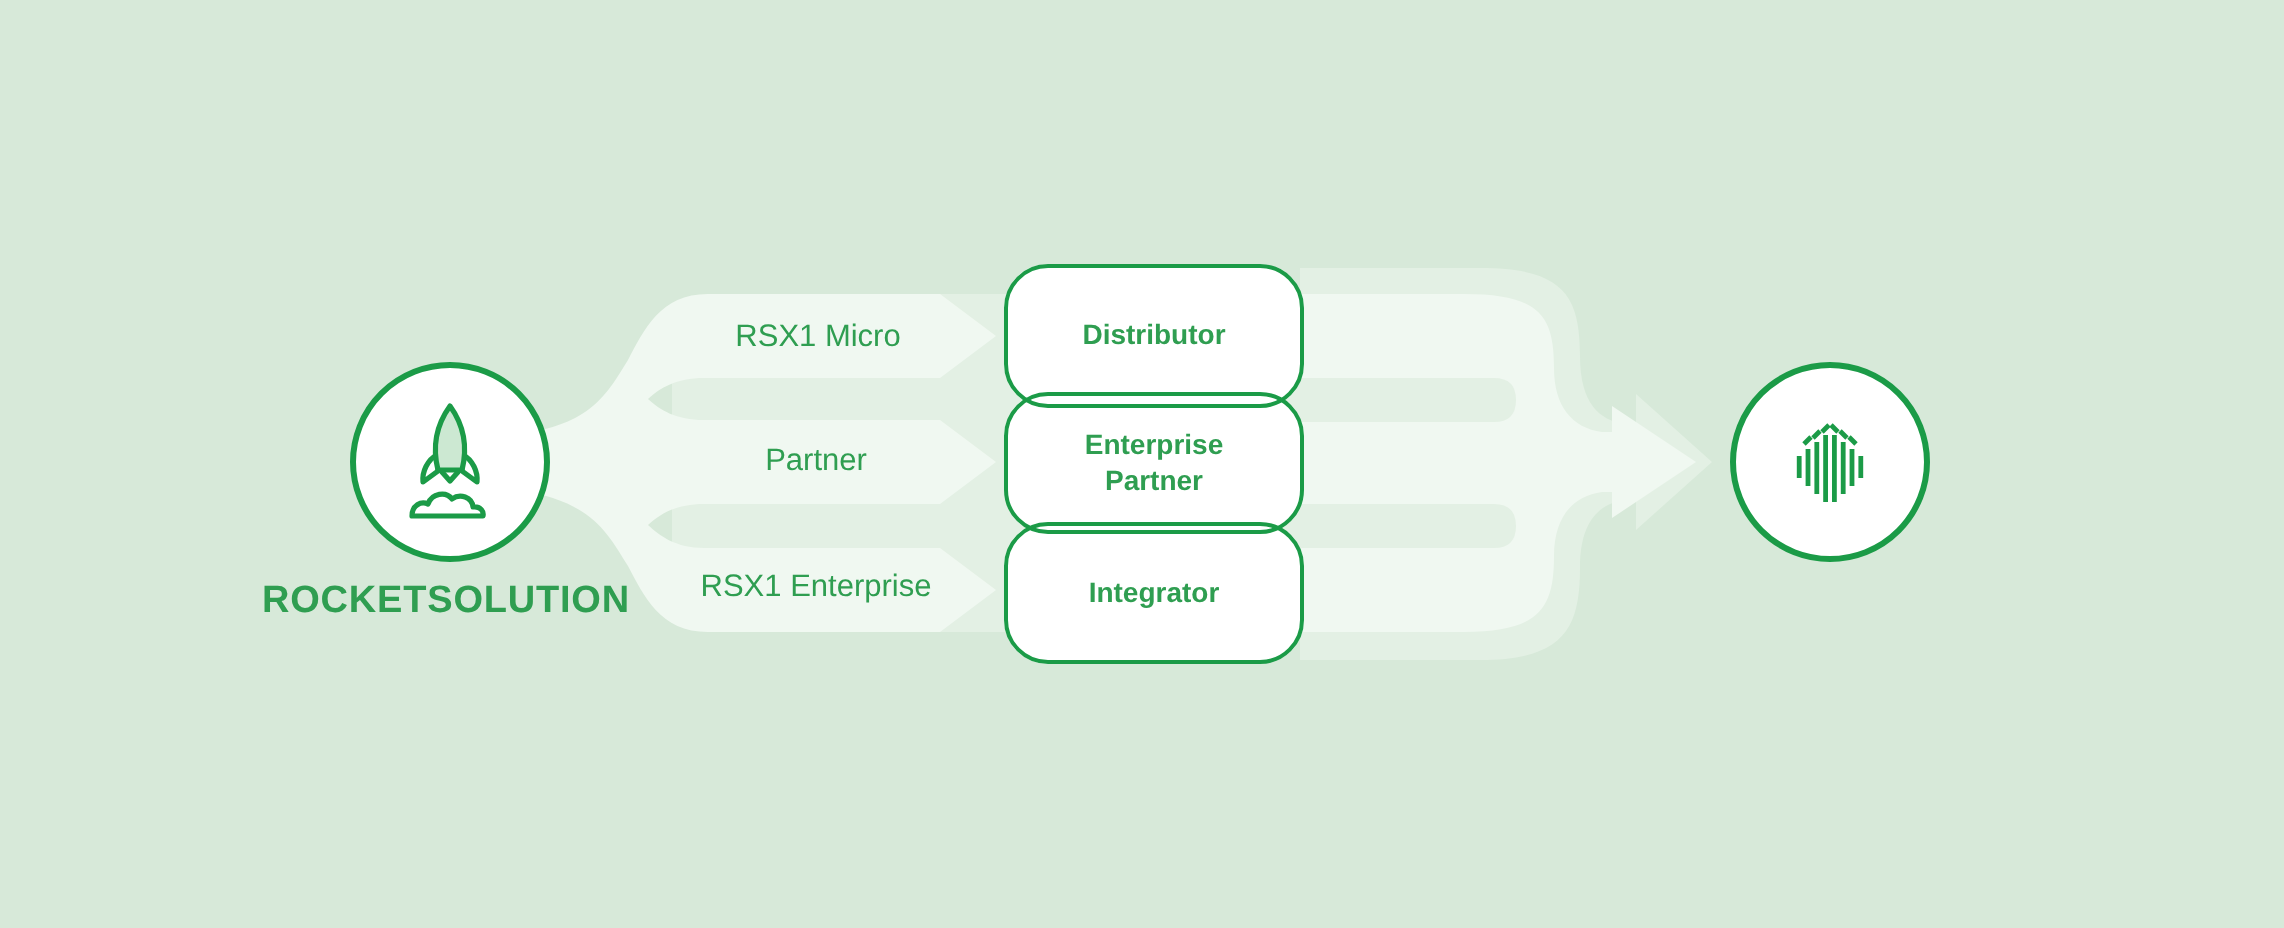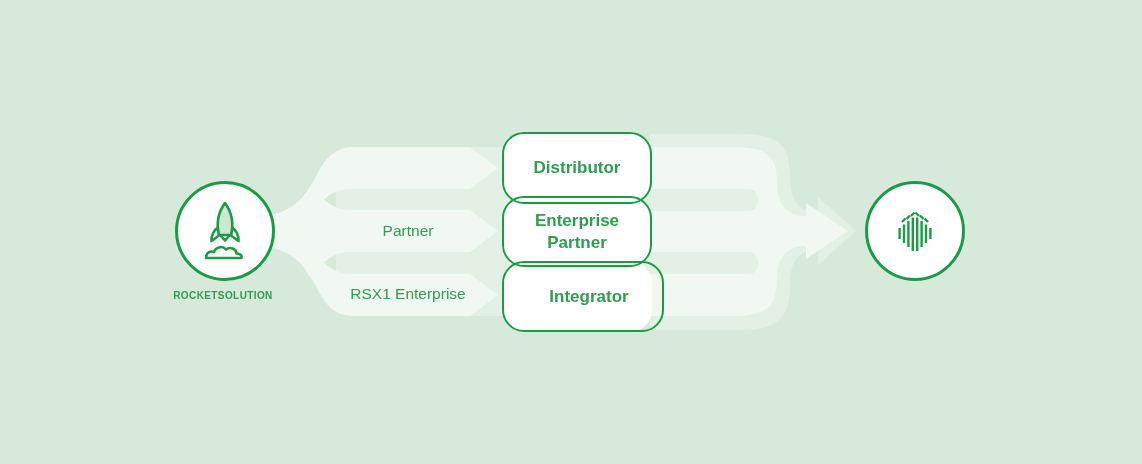--- a/index.html
+++ b/index.html
@@ -93,6 +93,7 @@
     <path fill="var(--band-mid)" d="M 646,252 L 747,252 Q 758,252 758,263 Q 758,274 747,274 L 646,274 Z"></path>
   </svg>
 
+  <div class="band-label b1">RSX1 Micro</div>
   <div class="band-label b2">Partner</div>
   <div class="band-label b3">RSX1 Enterprise</div>
 

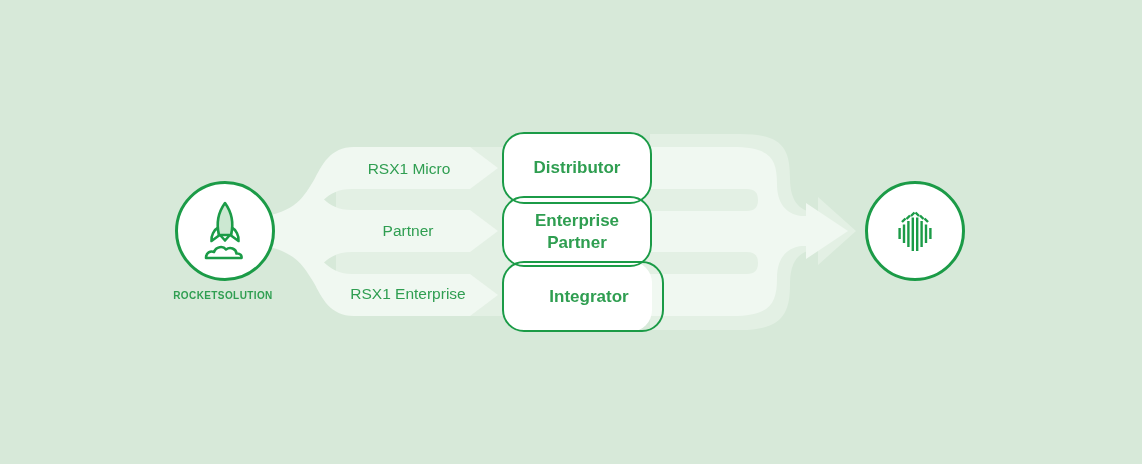--- a/index.html
+++ b/index.html
@@ -41,7 +41,7 @@
     position:absolute;left:502px;width:146px;border:2px solid var(--green,#1b9b47);
     border-radius:22px;background:transparent;
     display:flex;align-items:center;justify-content:center;text-align:center;
-    color:var(--text-green,#2f9e51);font-weight:bold;font-size:17px;line-height:1.25;
+    color:var(--text-green,#2f9e51);font-weight:bold;font-size:14px;line-height:1.25;
     padding:0;
   }
   .pos1{top:132px;height:72px;}

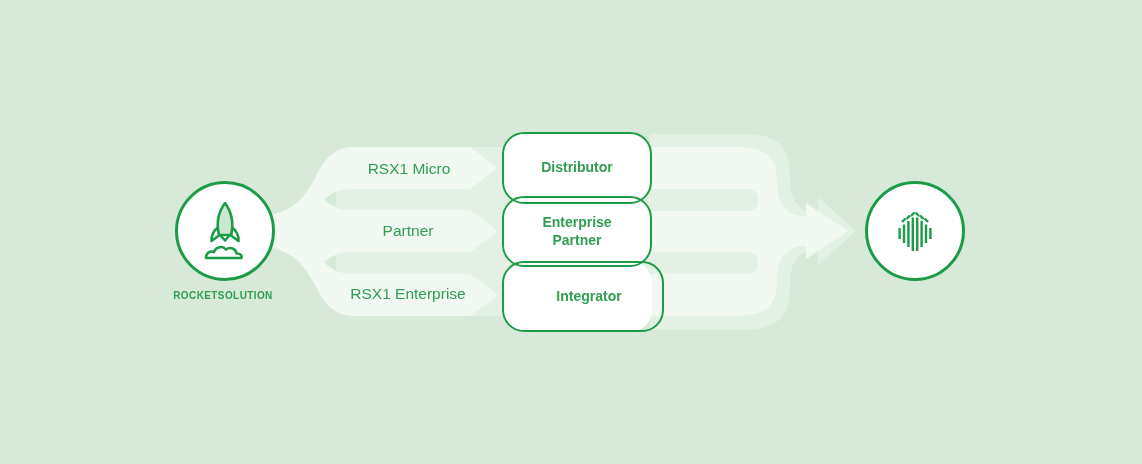--- a/index.html
+++ b/index.html
@@ -23,7 +23,7 @@
     position:absolute;text-align:center;
     color:var(--text-green,#2f9e51);font-weight:bold;
   }
-  .rocket-label{left:103px;top:290px;width:240px;font-size:10px;letter-spacing:0.4px;}
+  .rocket-label{left:103px;top:290px;width:240px;font-size:19px;letter-spacing:0.4px;}
   .kunde-label{left:815px;top:290px;width:200px;font-size:15px;}
 
   .band-label{

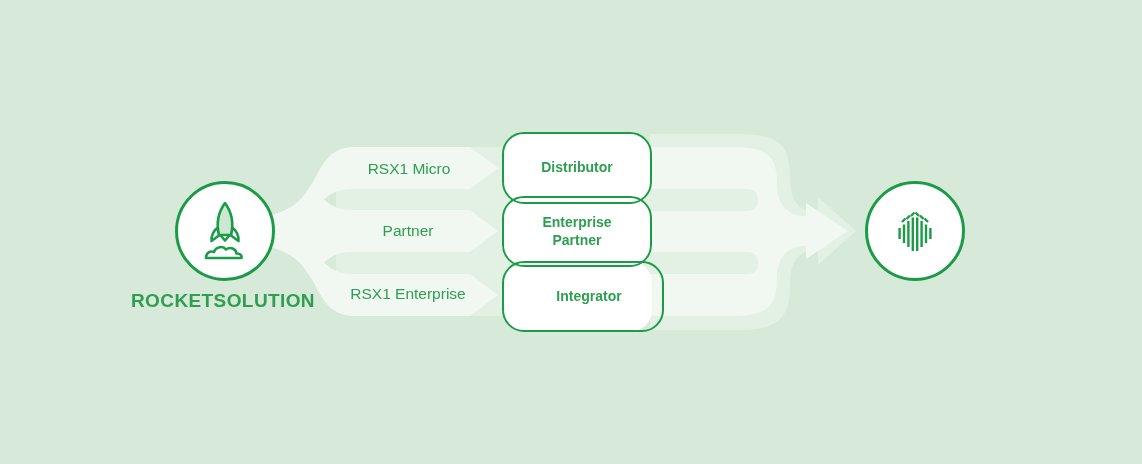--- a/index.html
+++ b/index.html
@@ -49,7 +49,7 @@
   .pos3{top:261px;height:71px;}
   .box-border.pos1{height:68px;}
   .box-border.pos2{height:67px;}
-  .box-border.pos3{height:67px;padding-left:12px;}
+  .box-border.pos3{height:67px;}
 </style>
 </head>
 <body>

